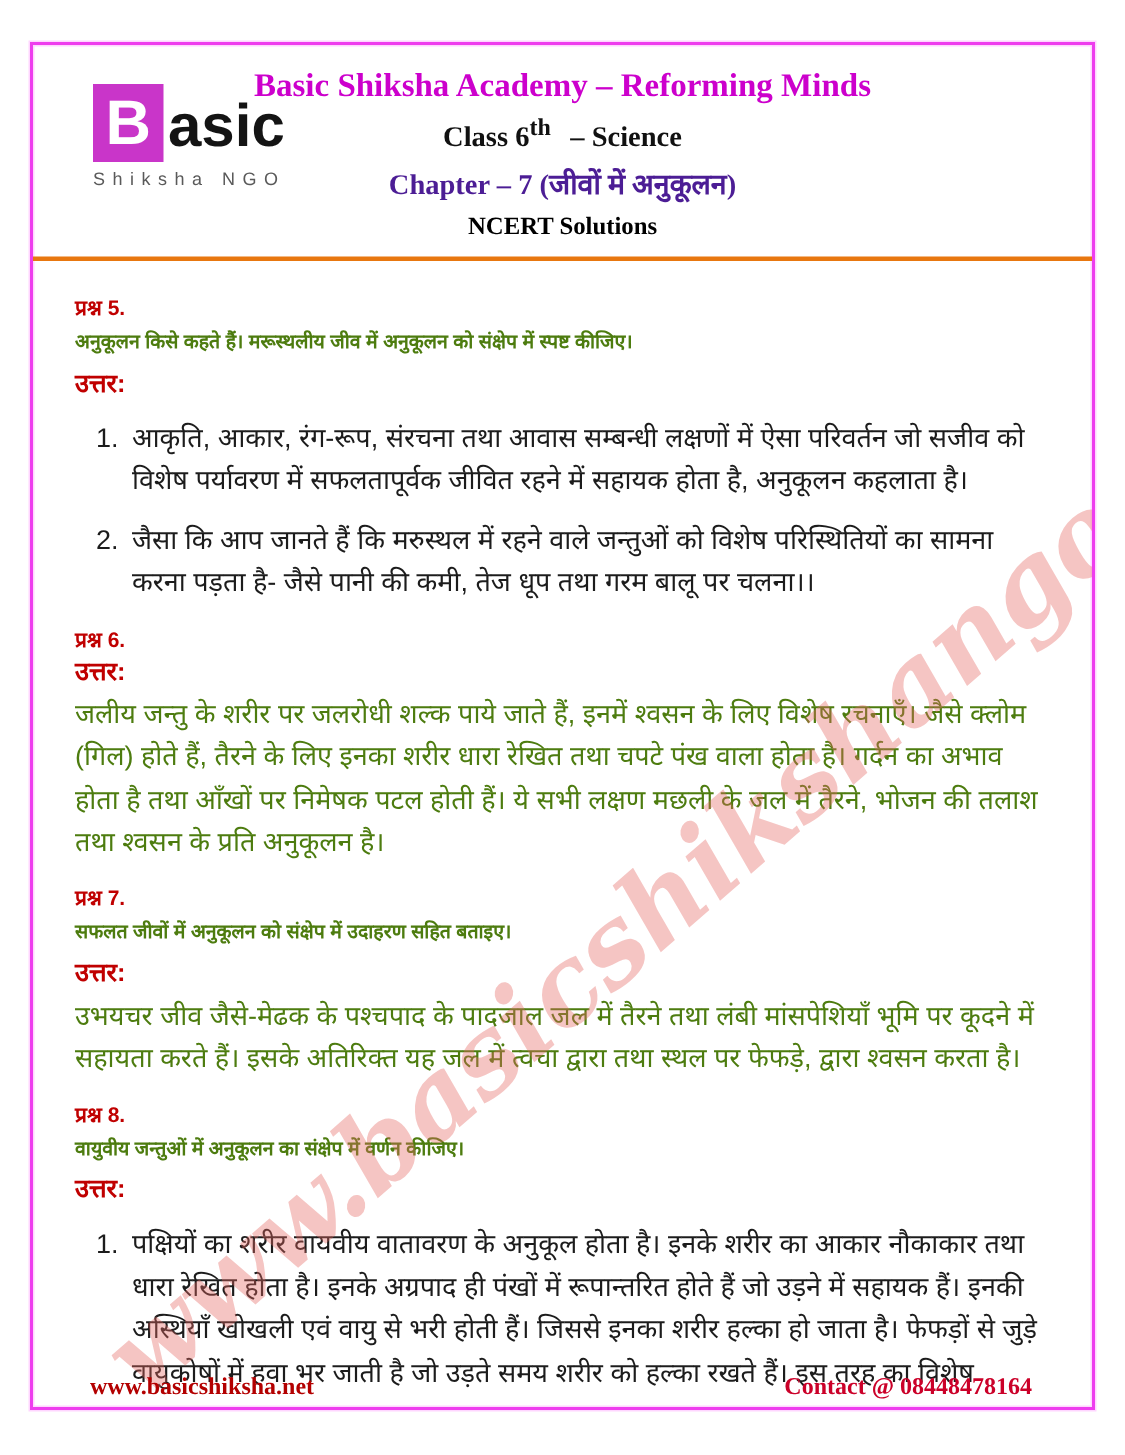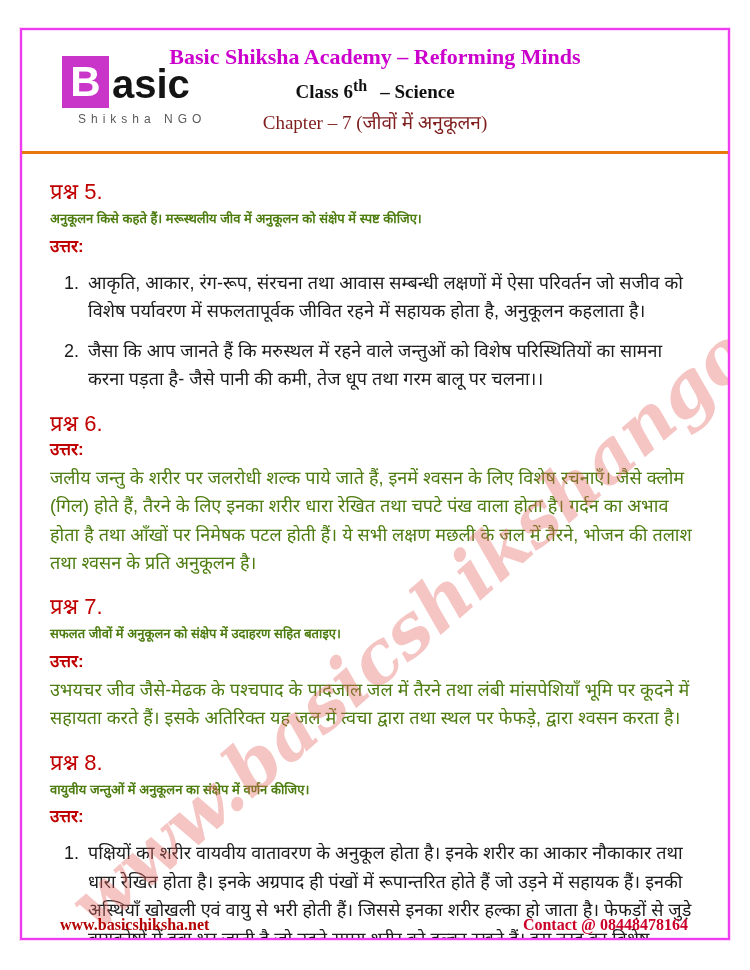--- a/index.html
+++ b/index.html
@@ -54,7 +54,6 @@
     color: #5a5a5a;
     letter-spacing: 5px;
     white-space: nowrap;
-    margin-left: 16px;
   }
   .h-title {
     font-family: "Liberation Serif", "DejaVu Serif", serif;

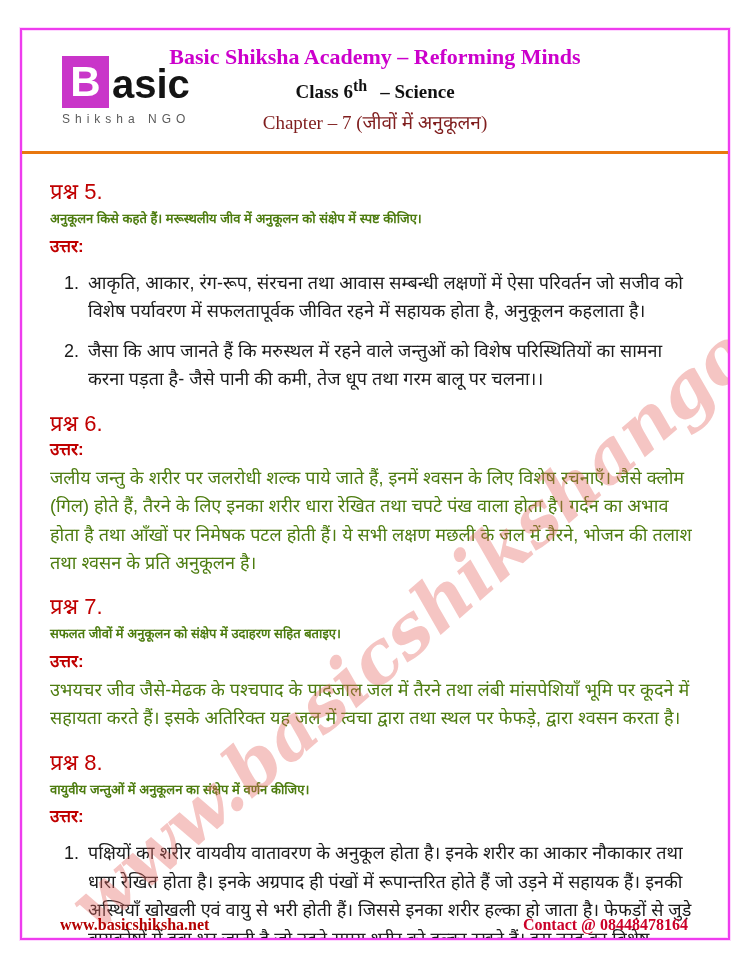--- a/index.html
+++ b/index.html
@@ -73,9 +73,9 @@
   .h-class .dash-suffix { margin-left: 13px; text-align: right; }
   .h-chapter {
     font-family: "Liberation Serif", "DejaVu Serif", serif;
-    font-weight: normal;
+    font-weight: bold;
     font-size: 19px;
-    color: #7f1d1d;
+    color: #4c1d95;
     margin-bottom: 6px;
   }
   .h-ncert {

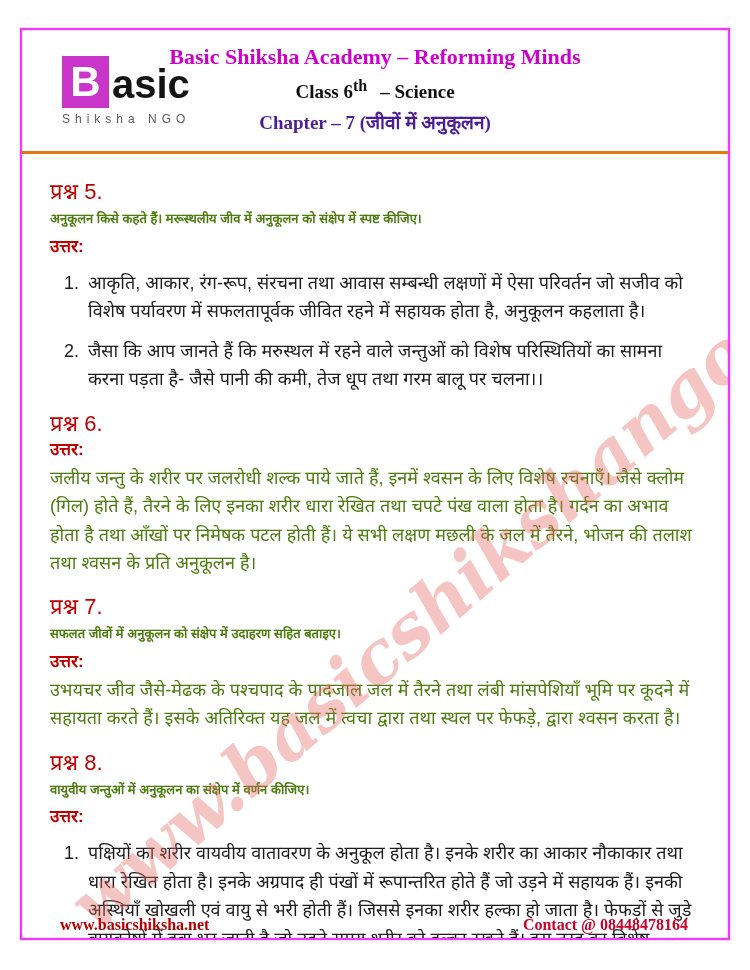--- a/index.html
+++ b/index.html
@@ -179,6 +179,7 @@
       <div class="h-title">Basic Shiksha Academy – Reforming Minds</div>
       <div class="h-class"><span>Class 6</span><sup>th</sup><span class="dash-suffix">– Science</span></div>
       <div class="h-chapter">Chapter – 7 (जीवों में अनुकूलन)</div>
+      <div class="h-ncert">NCERT Solutions</div>
     </header>
 
     <div class="rule"></div>

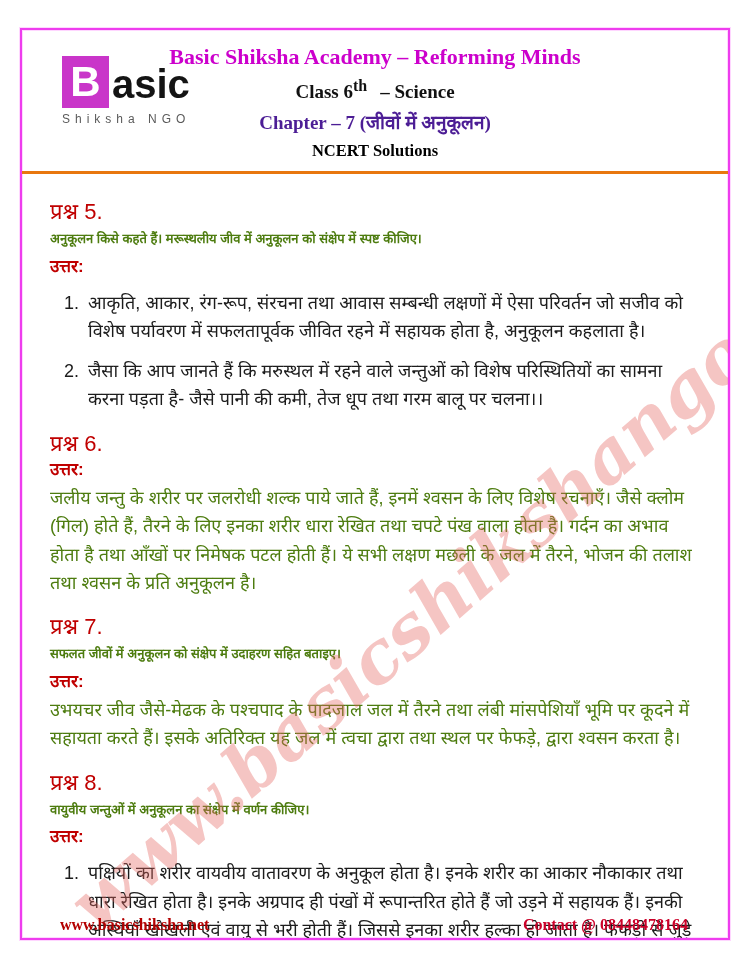--- a/index.html
+++ b/index.html
@@ -97,8 +97,8 @@
   }
   .qa { margin-top: 13px; }
   .q-num {
-    font-weight: normal;
-    font-size: 22px;
+    font-weight: bold;
+    font-size: 14px;
     color: #c00000;
   }
   .q-text {

